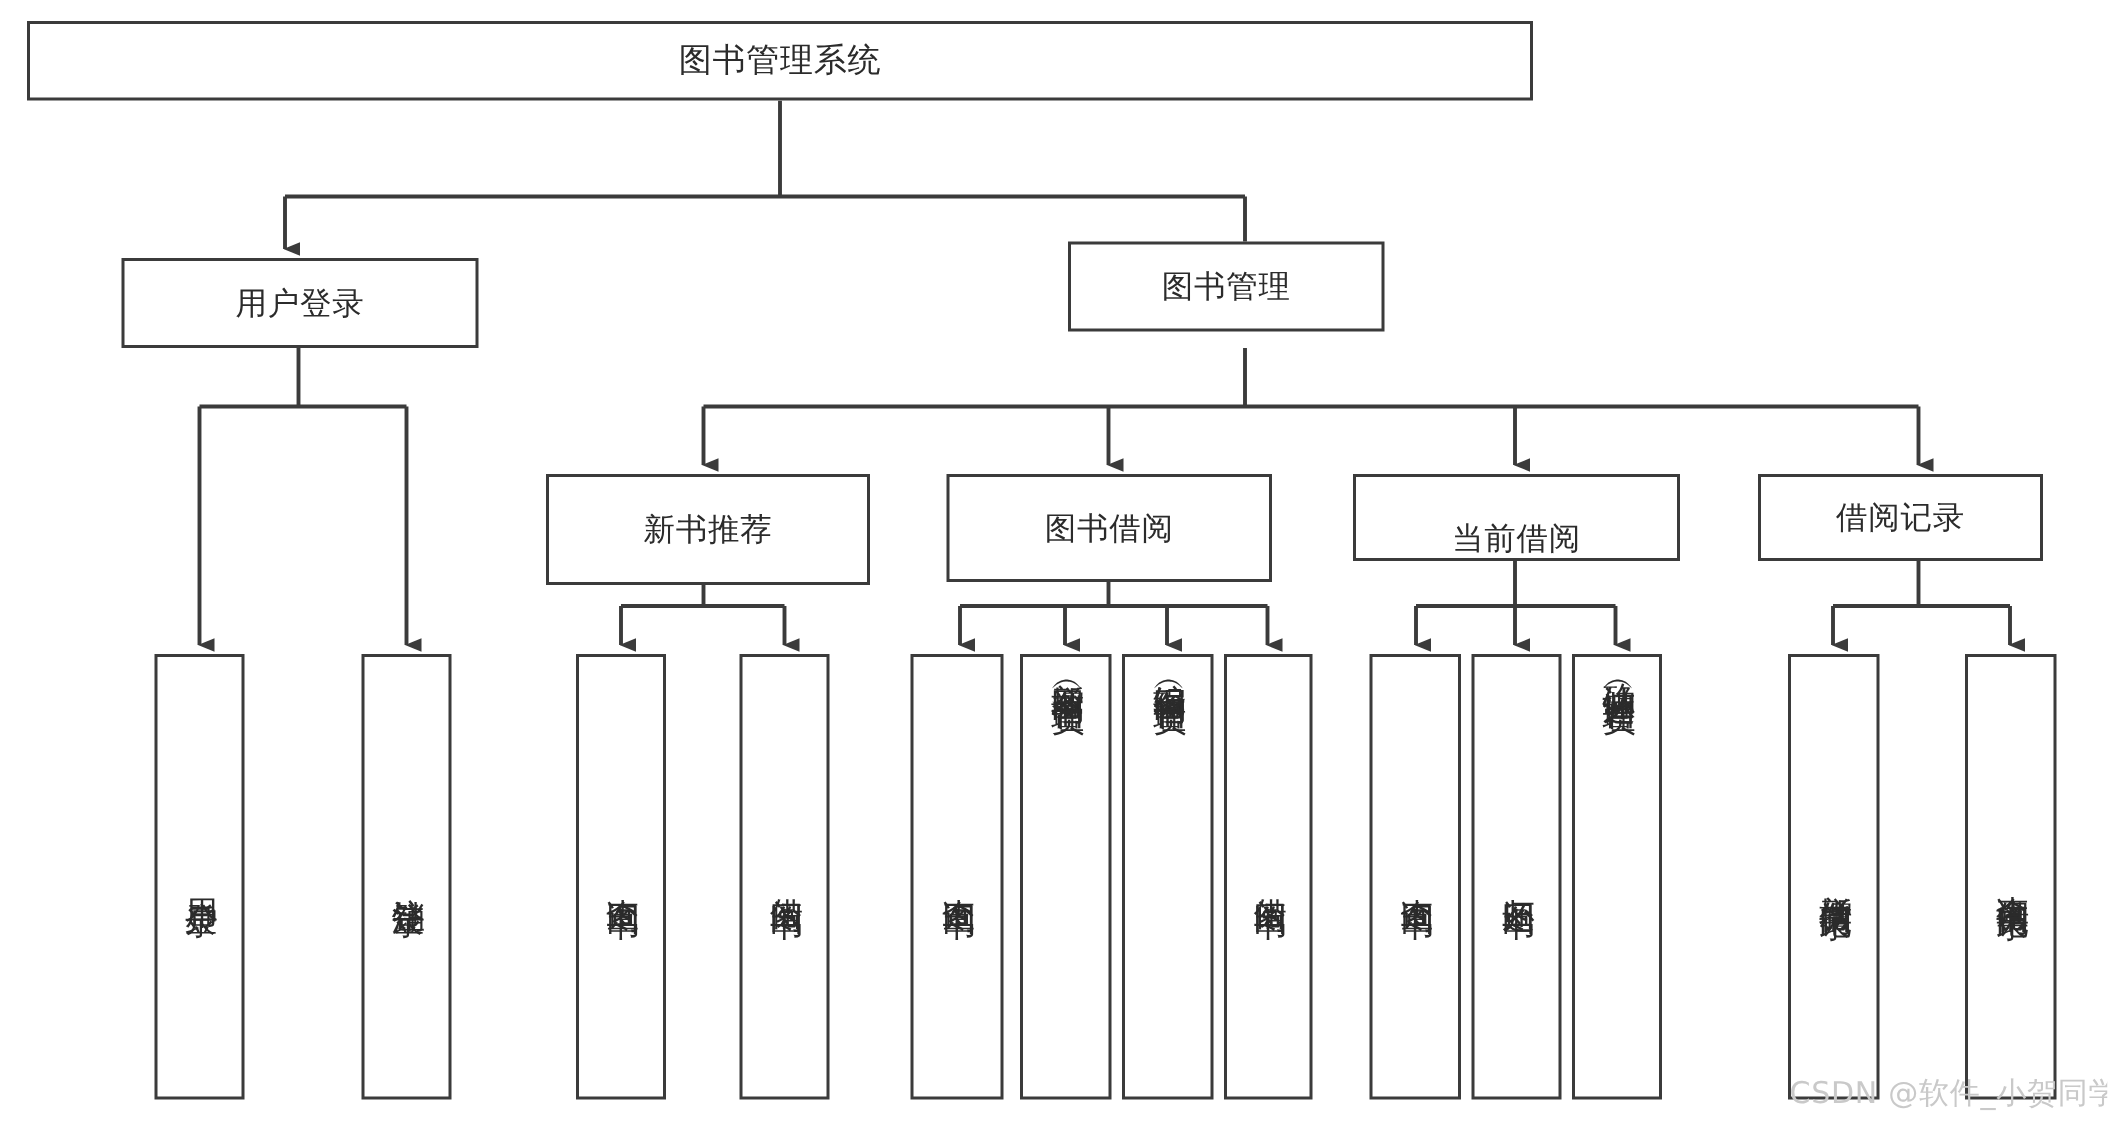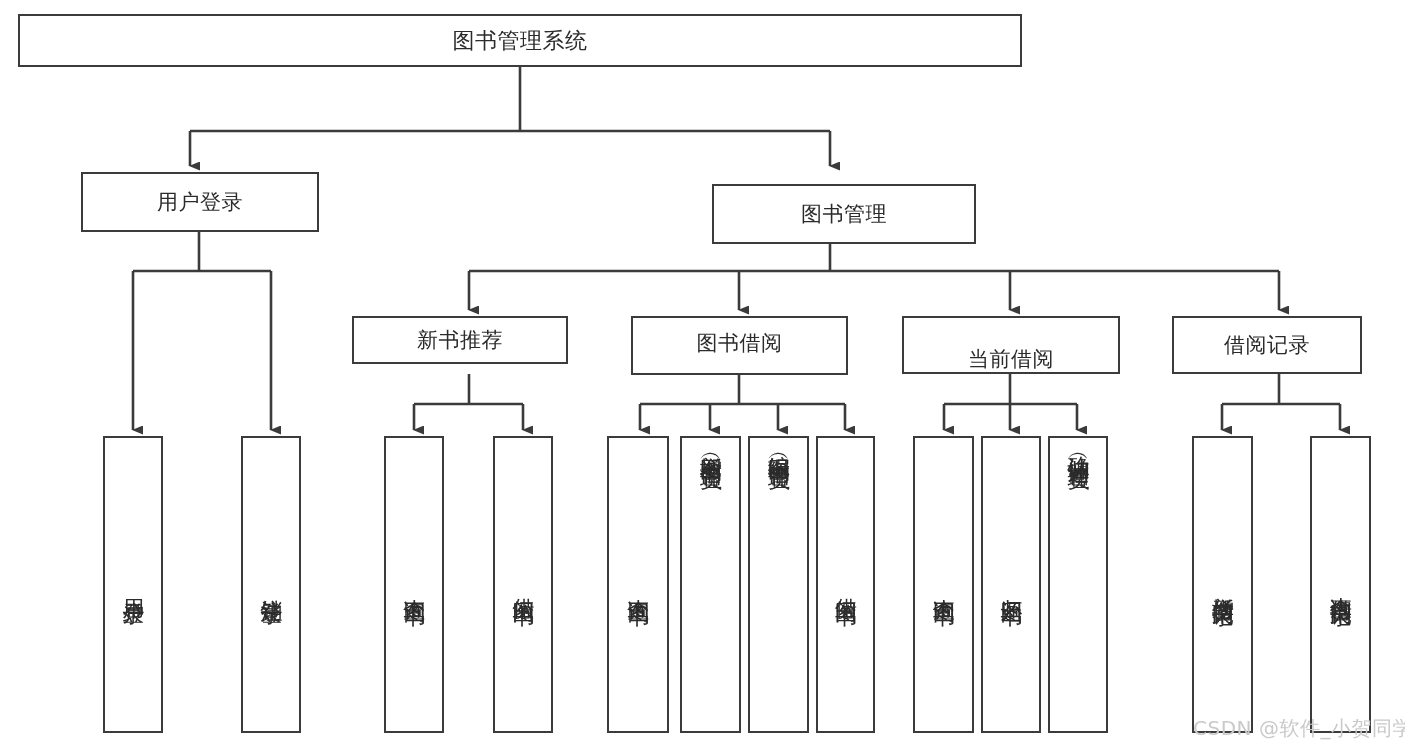--- a/index.html
+++ b/index.html
@@ -145,7 +145,7 @@
     <span class="node-label">用户登录</span>
   </div>
 
-  <div class="node" style="left:712px; top:184px; width:264px; height:60px;">
+  <div class="node" style="left:712px; top:161px; width:211px; height:60px;">
     <span class="node-label">图书管理</span>
   </div>
 

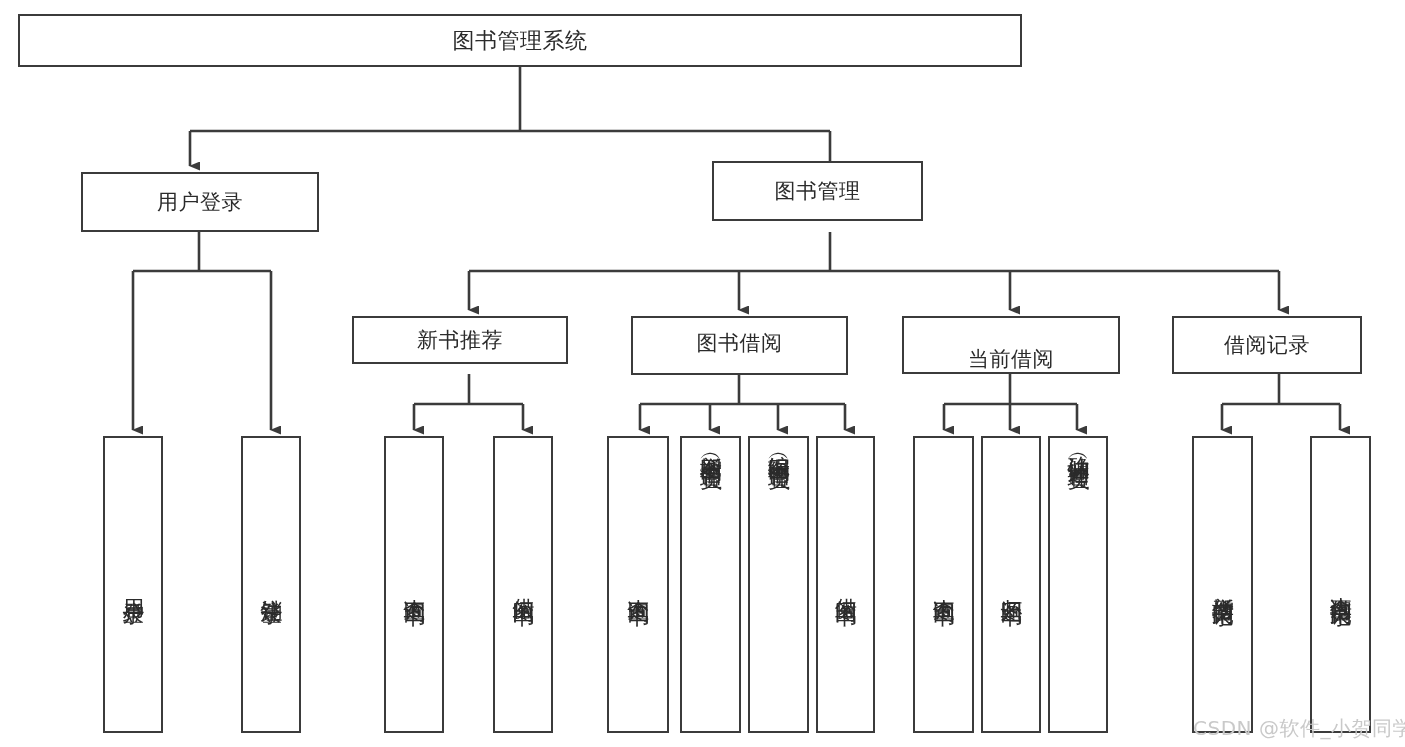--- a/index.html
+++ b/index.html
@@ -149,7 +149,7 @@
     <span class="node-label">图书管理</span>
   </div>
 
-  <div class="node" style="left:352px; top:316px; width:216px; height:48px;">
+  <div class="node" style="left:364px; top:316px; width:216px; height:74px;">
     <span class="node-label">新书推荐</span>
   </div>
 

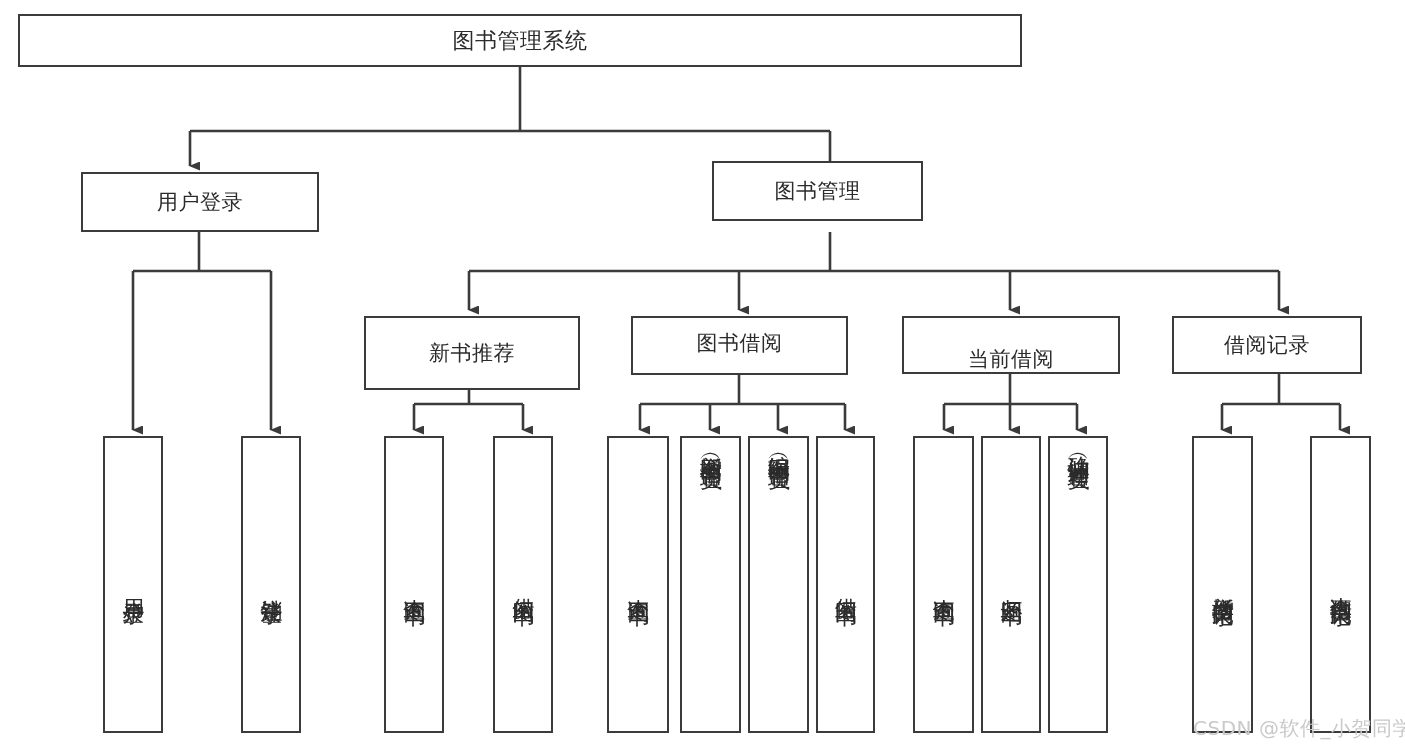--- a/index.html
+++ b/index.html
@@ -153,7 +153,7 @@
     <span class="node-label">新书推荐</span>
   </div>
 
-  <div class="node" style="left:631px; top:316px; width:217px; height:59px;font-family:Liberation Mono, monospace;">
+  <div class="node" style="left:631px; top:316px; width:217px; height:72px;">
     <span class="node-label">图书借阅</span>
   </div>
 

